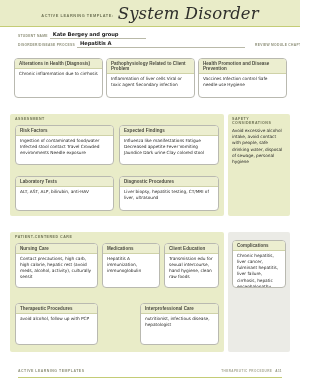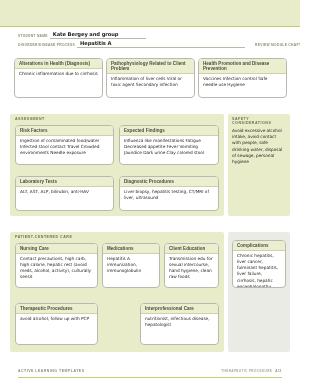--- a/index.html
+++ b/index.html
@@ -135,6 +135,10 @@
 <div class="page">
 
   <div class="header-band"></div>
+  <div class="header-inner">
+    <span class="alt-label">ACTIVE LEARNING TEMPLATE:</span>
+    <span class="sd-title">System Disorder</span>
+  </div>
 
   <div class="idblock">
     <div class="idrow r1">

